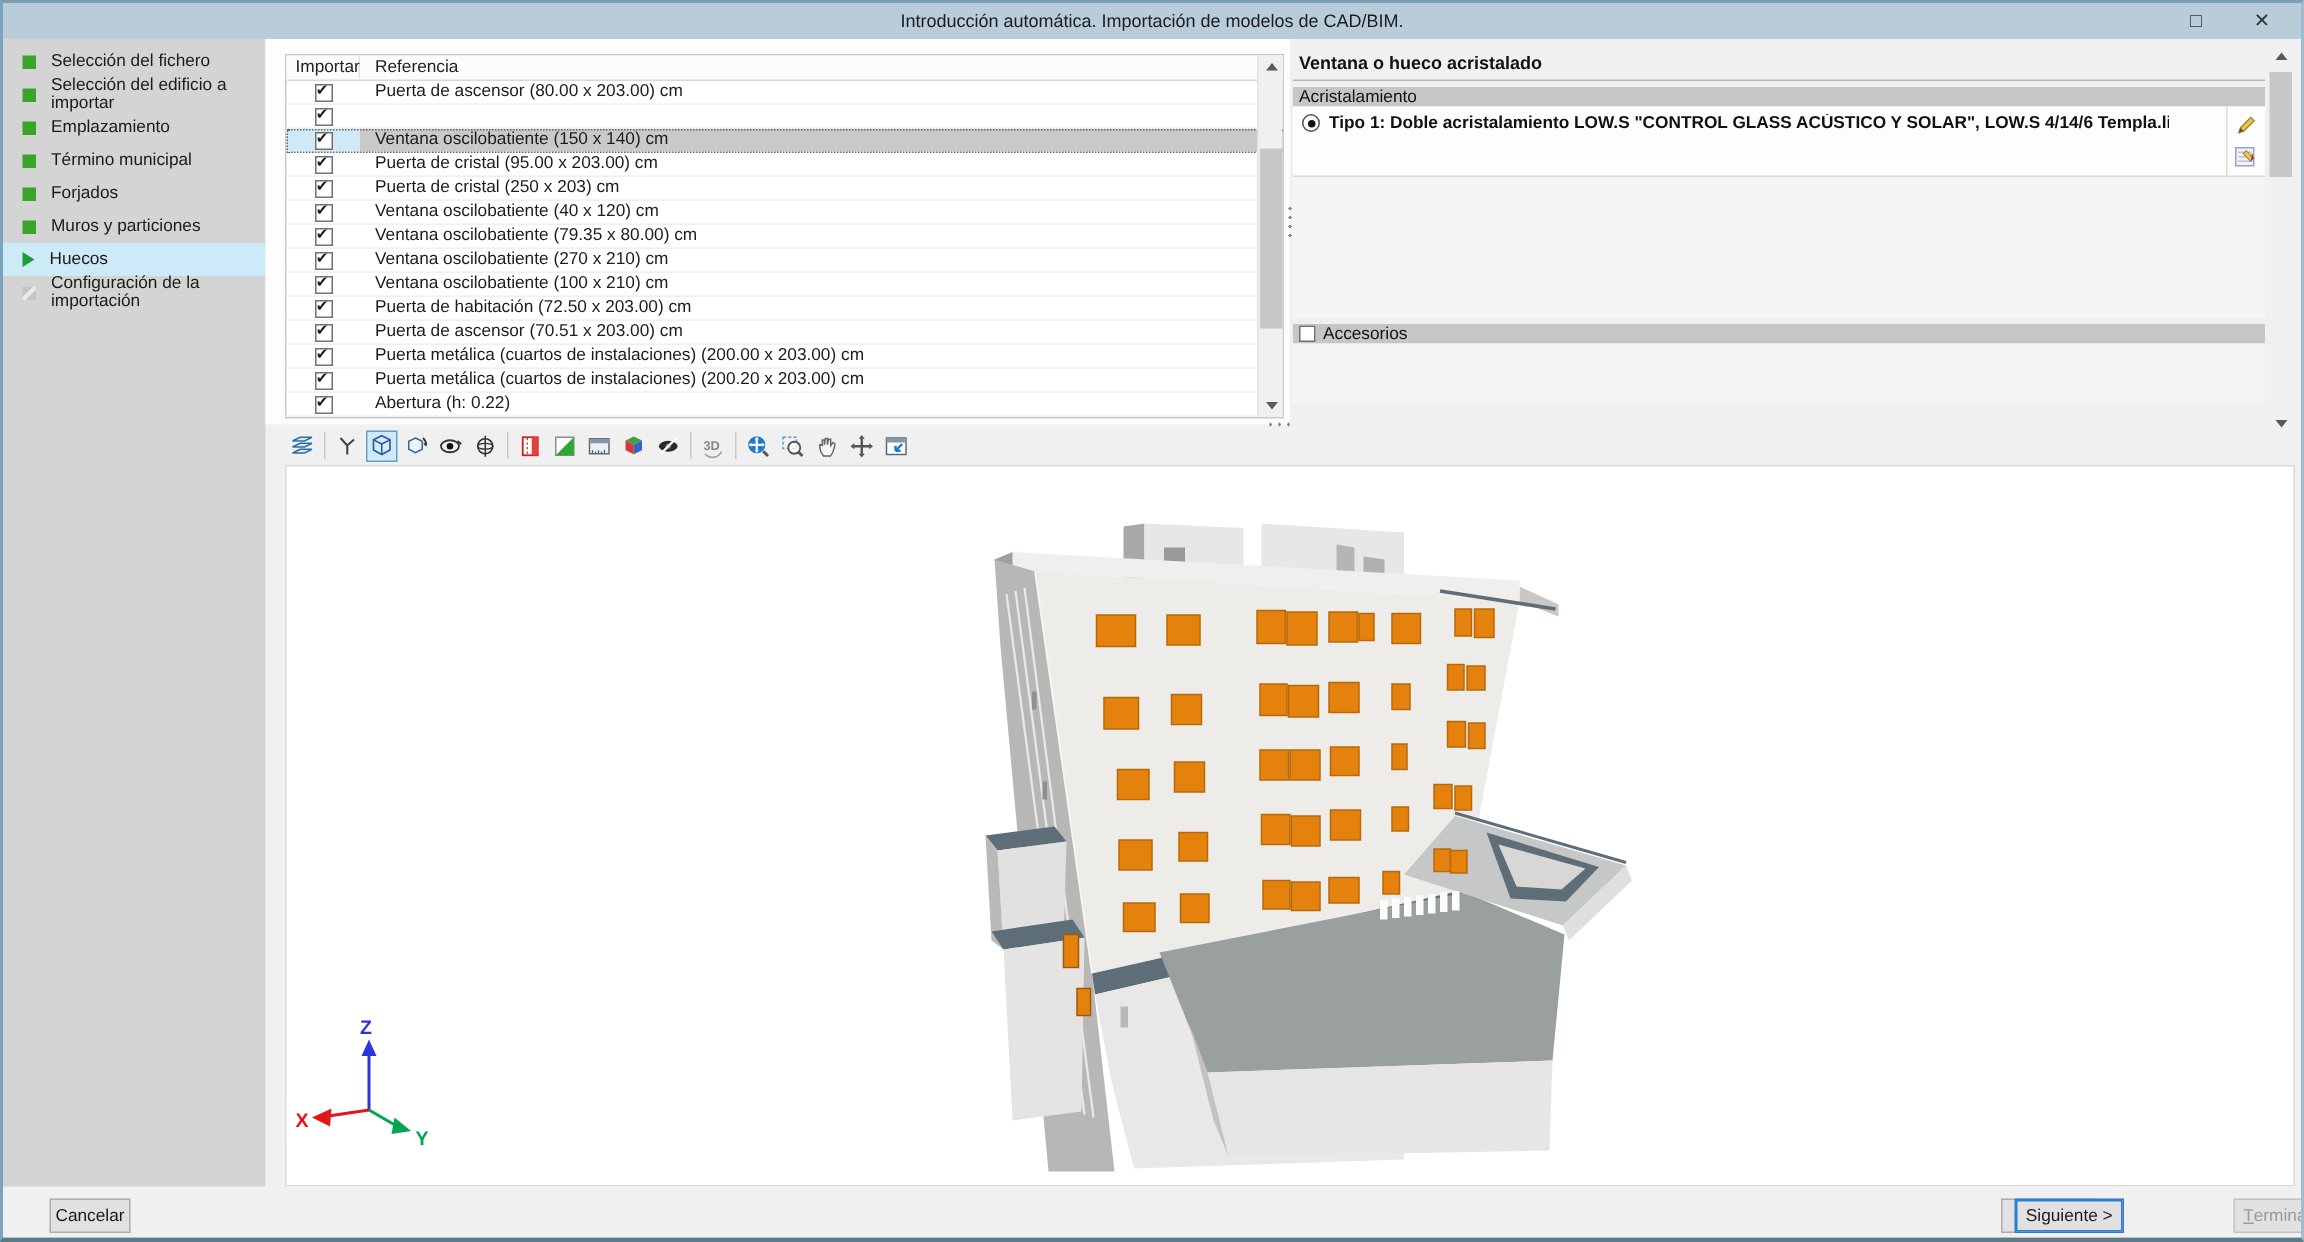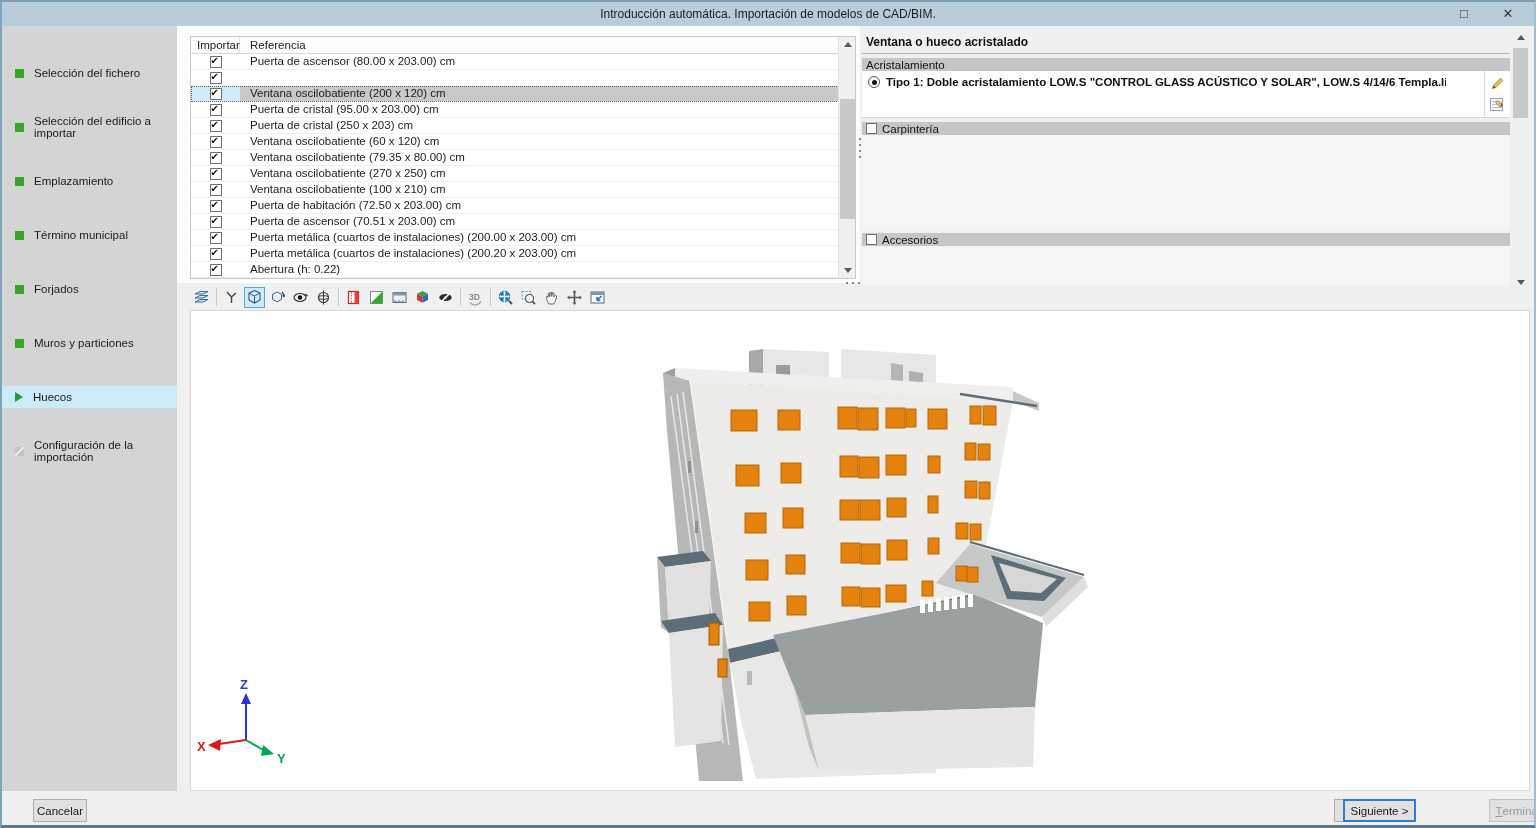--- a/index.html
+++ b/index.html
@@ -19,7 +19,7 @@
   .wbtn{width:44px;height:24px;line-height:24px;text-align:center;font-size:13px;color:#333;cursor:default;}
   
   .sidebar{position:absolute;left:0;top:24px;width:175px;height:766px;background:var(--sidebar_bg,#d4d4d4);padding-top:4px;}
-  .side-item{height:22px;display:flex;align-items:center;padding-left:13px;font-size:11.5px;color:#1a1a1a;margin-top:32px;}
+  .side-item{height:22px;display:flex;align-items:center;padding-left:13px;font-size:11.5px;color:#1a1a1a;}
   .side-item.current{background:var(--sidebar_highlight,#cdeaf8);}
   .s-icon{width:9px;height:9px;margin-right:10px;flex:none;}
   .s-icon.done{background:var(--step_green,#3aa32a);}

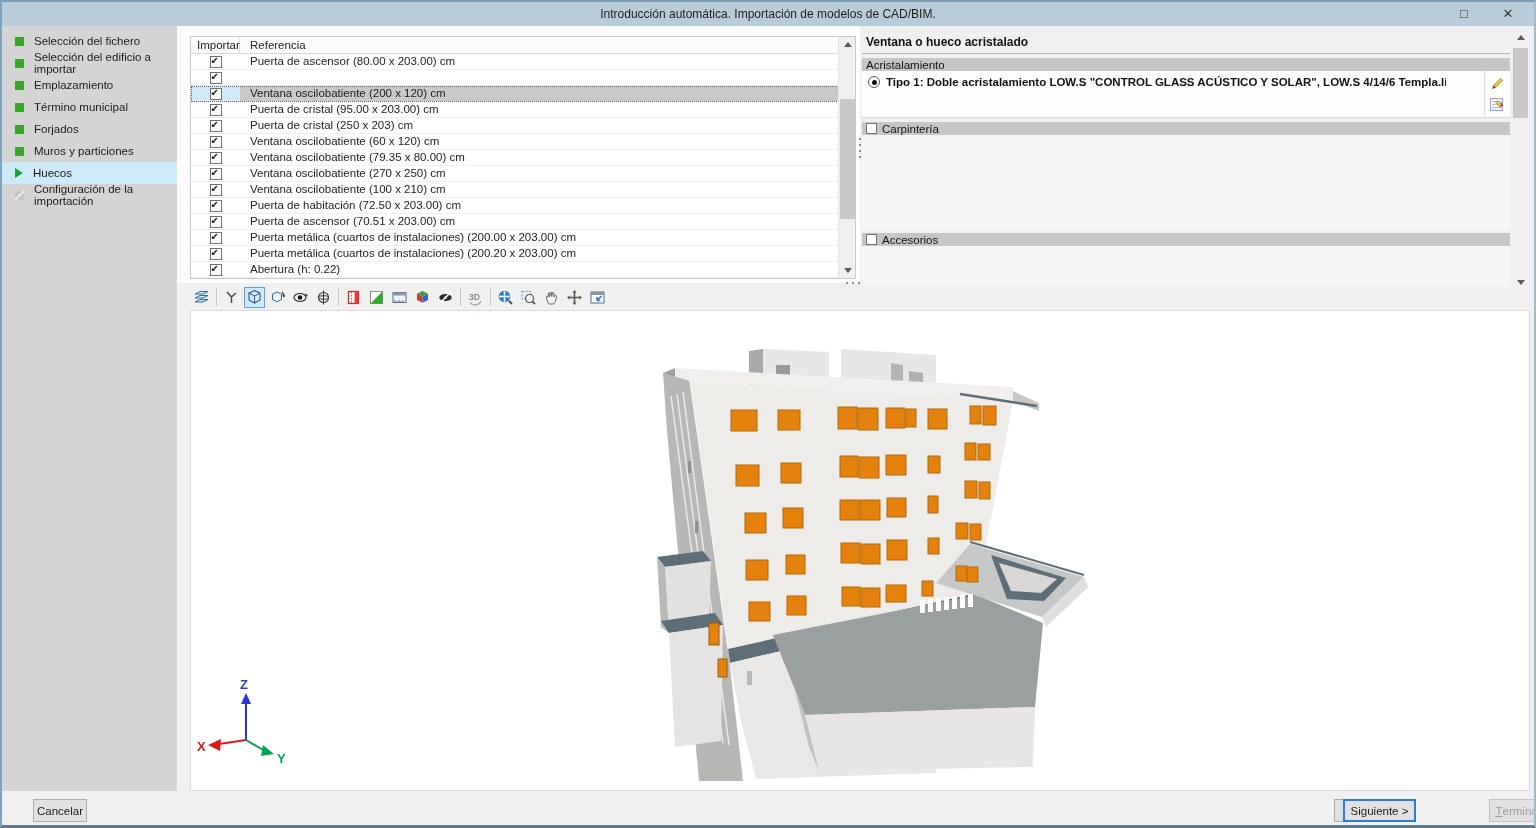--- a/index.html
+++ b/index.html
@@ -157,7 +157,7 @@
           <div class="t-cell-imp">
             <span class="cb checked"></span>
           </div>
-          <div class="t-cell-ref">Ventana oscilobatiente (200 x 120) cm</div>
+          <div class="t-cell-ref">Ventana oscilobatiente (150 x 140) cm</div>
         </div>
         <div class="t-row">
           <div class="t-cell-imp">

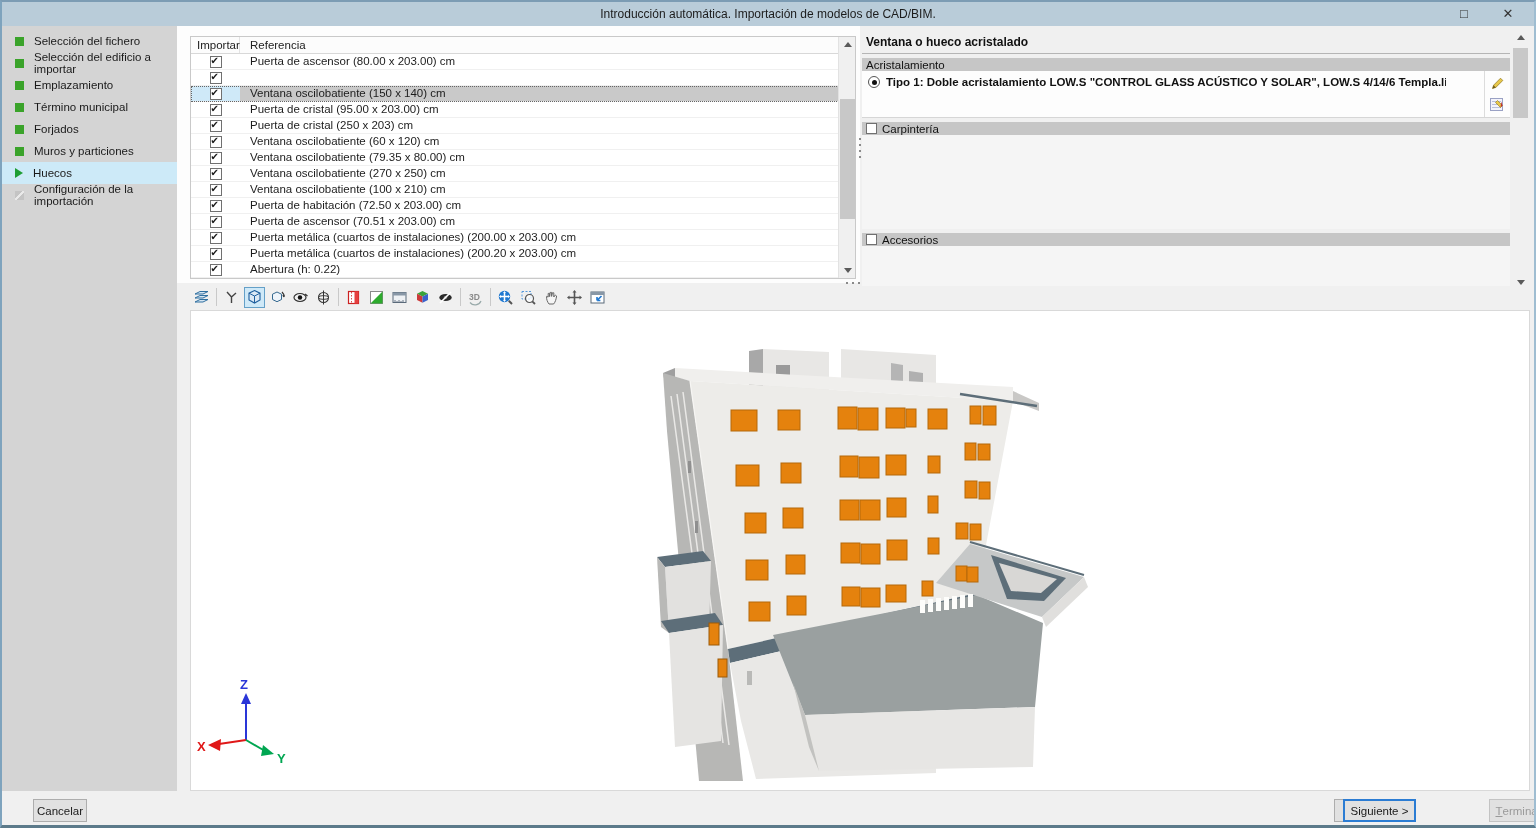--- a/index.html
+++ b/index.html
@@ -259,10 +259,6 @@
           <path d="M12.3 5.6 L13.5 9.5 L11.5 11.5 Z" fill="#c03030"></path>
         </svg>
       </div>
-    </div>
-    <div class="p-bar">
-      <span class="cb"></span>
-      <span>Carpintería</span>
     </div>
     <div class="p-light" style="height:94px;"></div>
     <div class="p-bar">

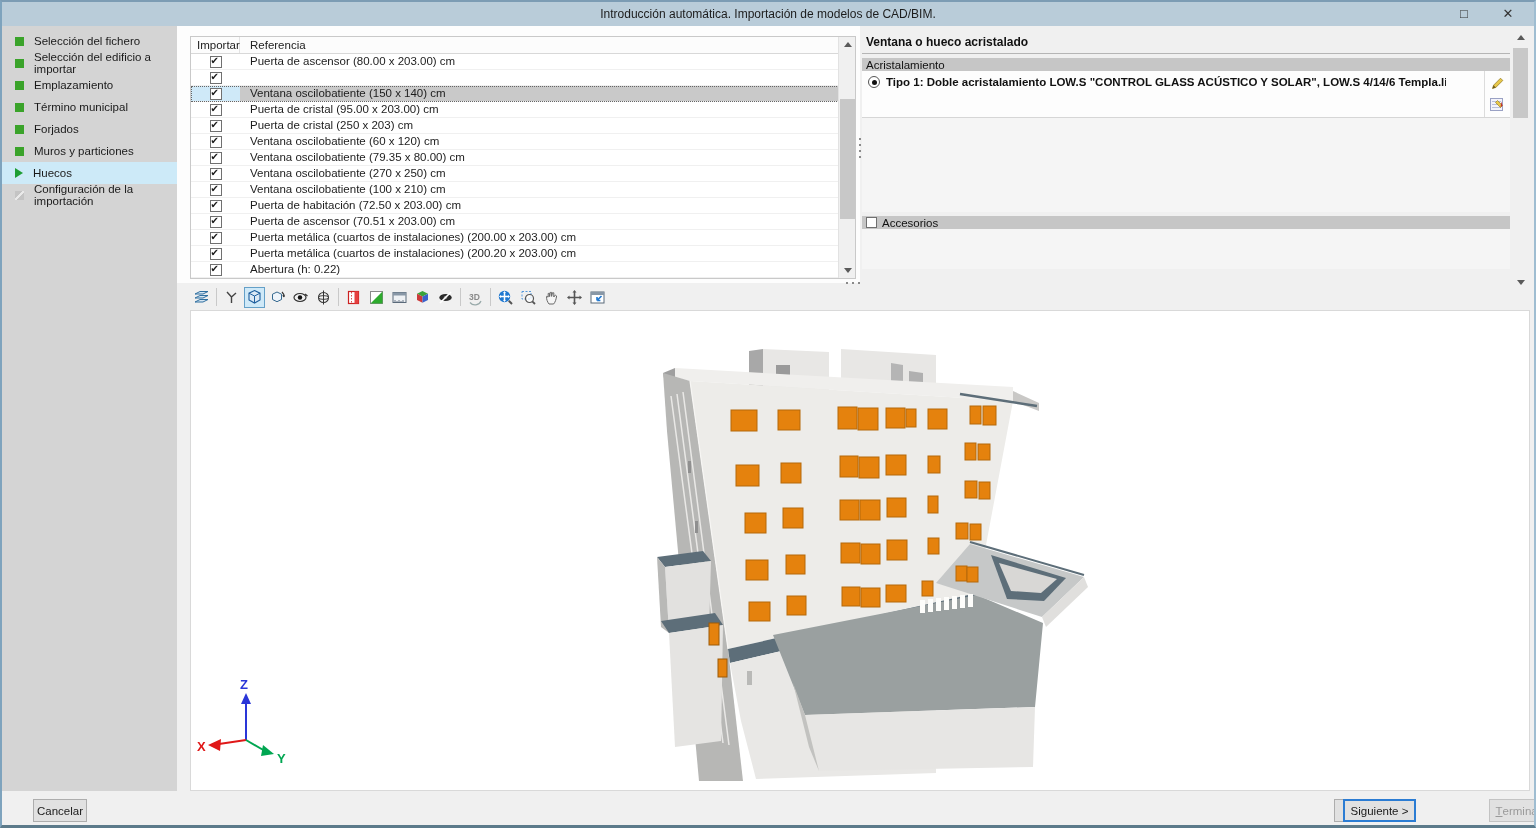--- a/index.html
+++ b/index.html
@@ -175,7 +175,7 @@
           <div class="t-cell-imp">
             <span class="cb checked"></span>
           </div>
-          <div class="t-cell-ref">Ventana oscilobatiente (60 x 120) cm</div>
+          <div class="t-cell-ref">Ventana oscilobatiente (40 x 120) cm</div>
         </div>
         <div class="t-row">
           <div class="t-cell-imp">

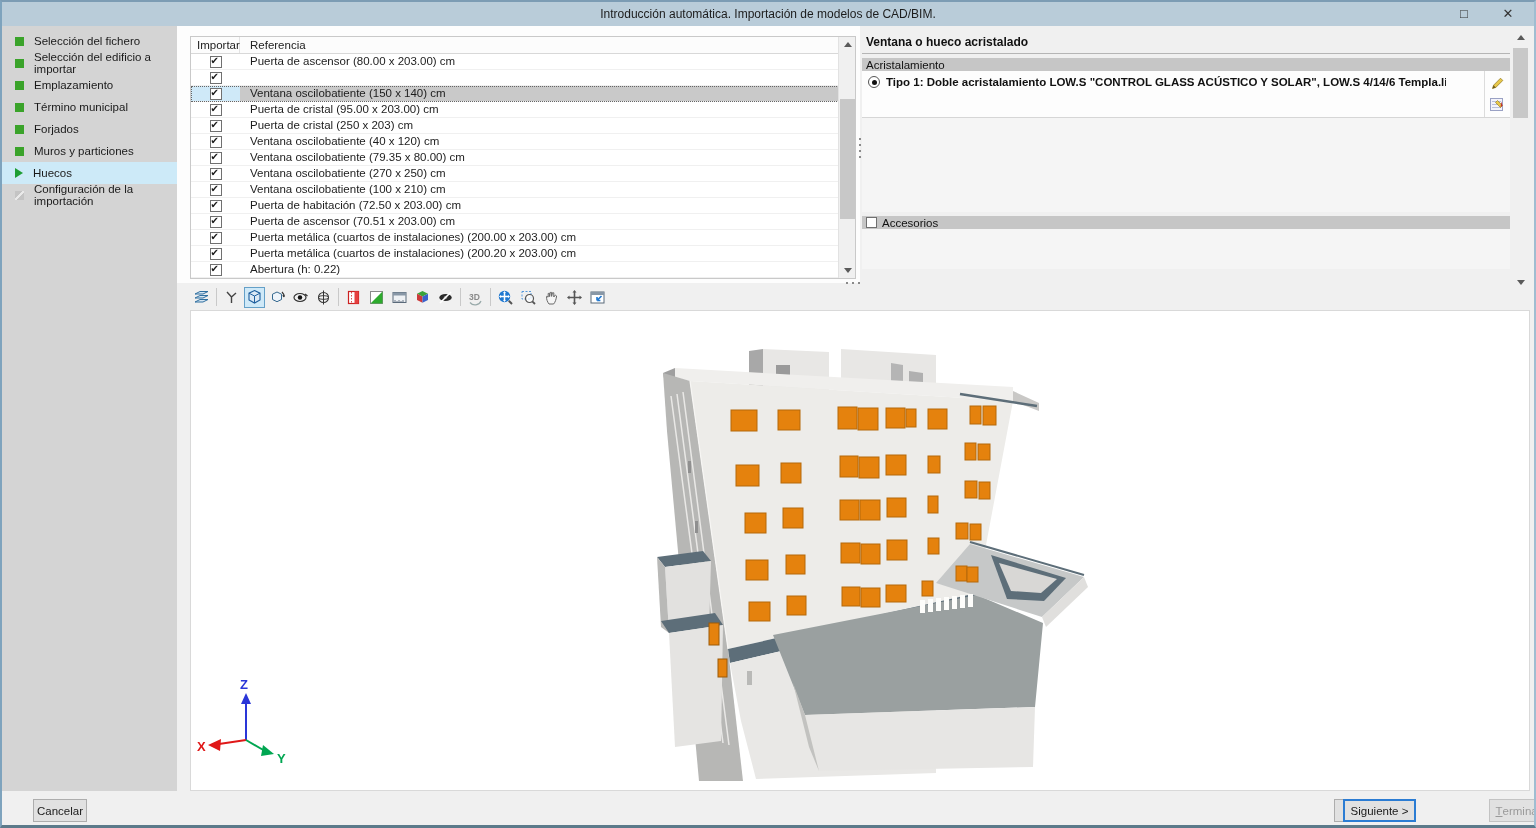--- a/index.html
+++ b/index.html
@@ -187,7 +187,7 @@
           <div class="t-cell-imp">
             <span class="cb checked"></span>
           </div>
-          <div class="t-cell-ref">Ventana oscilobatiente (270 x 250) cm</div>
+          <div class="t-cell-ref">Ventana oscilobatiente (270 x 210) cm</div>
         </div>
         <div class="t-row">
           <div class="t-cell-imp">

